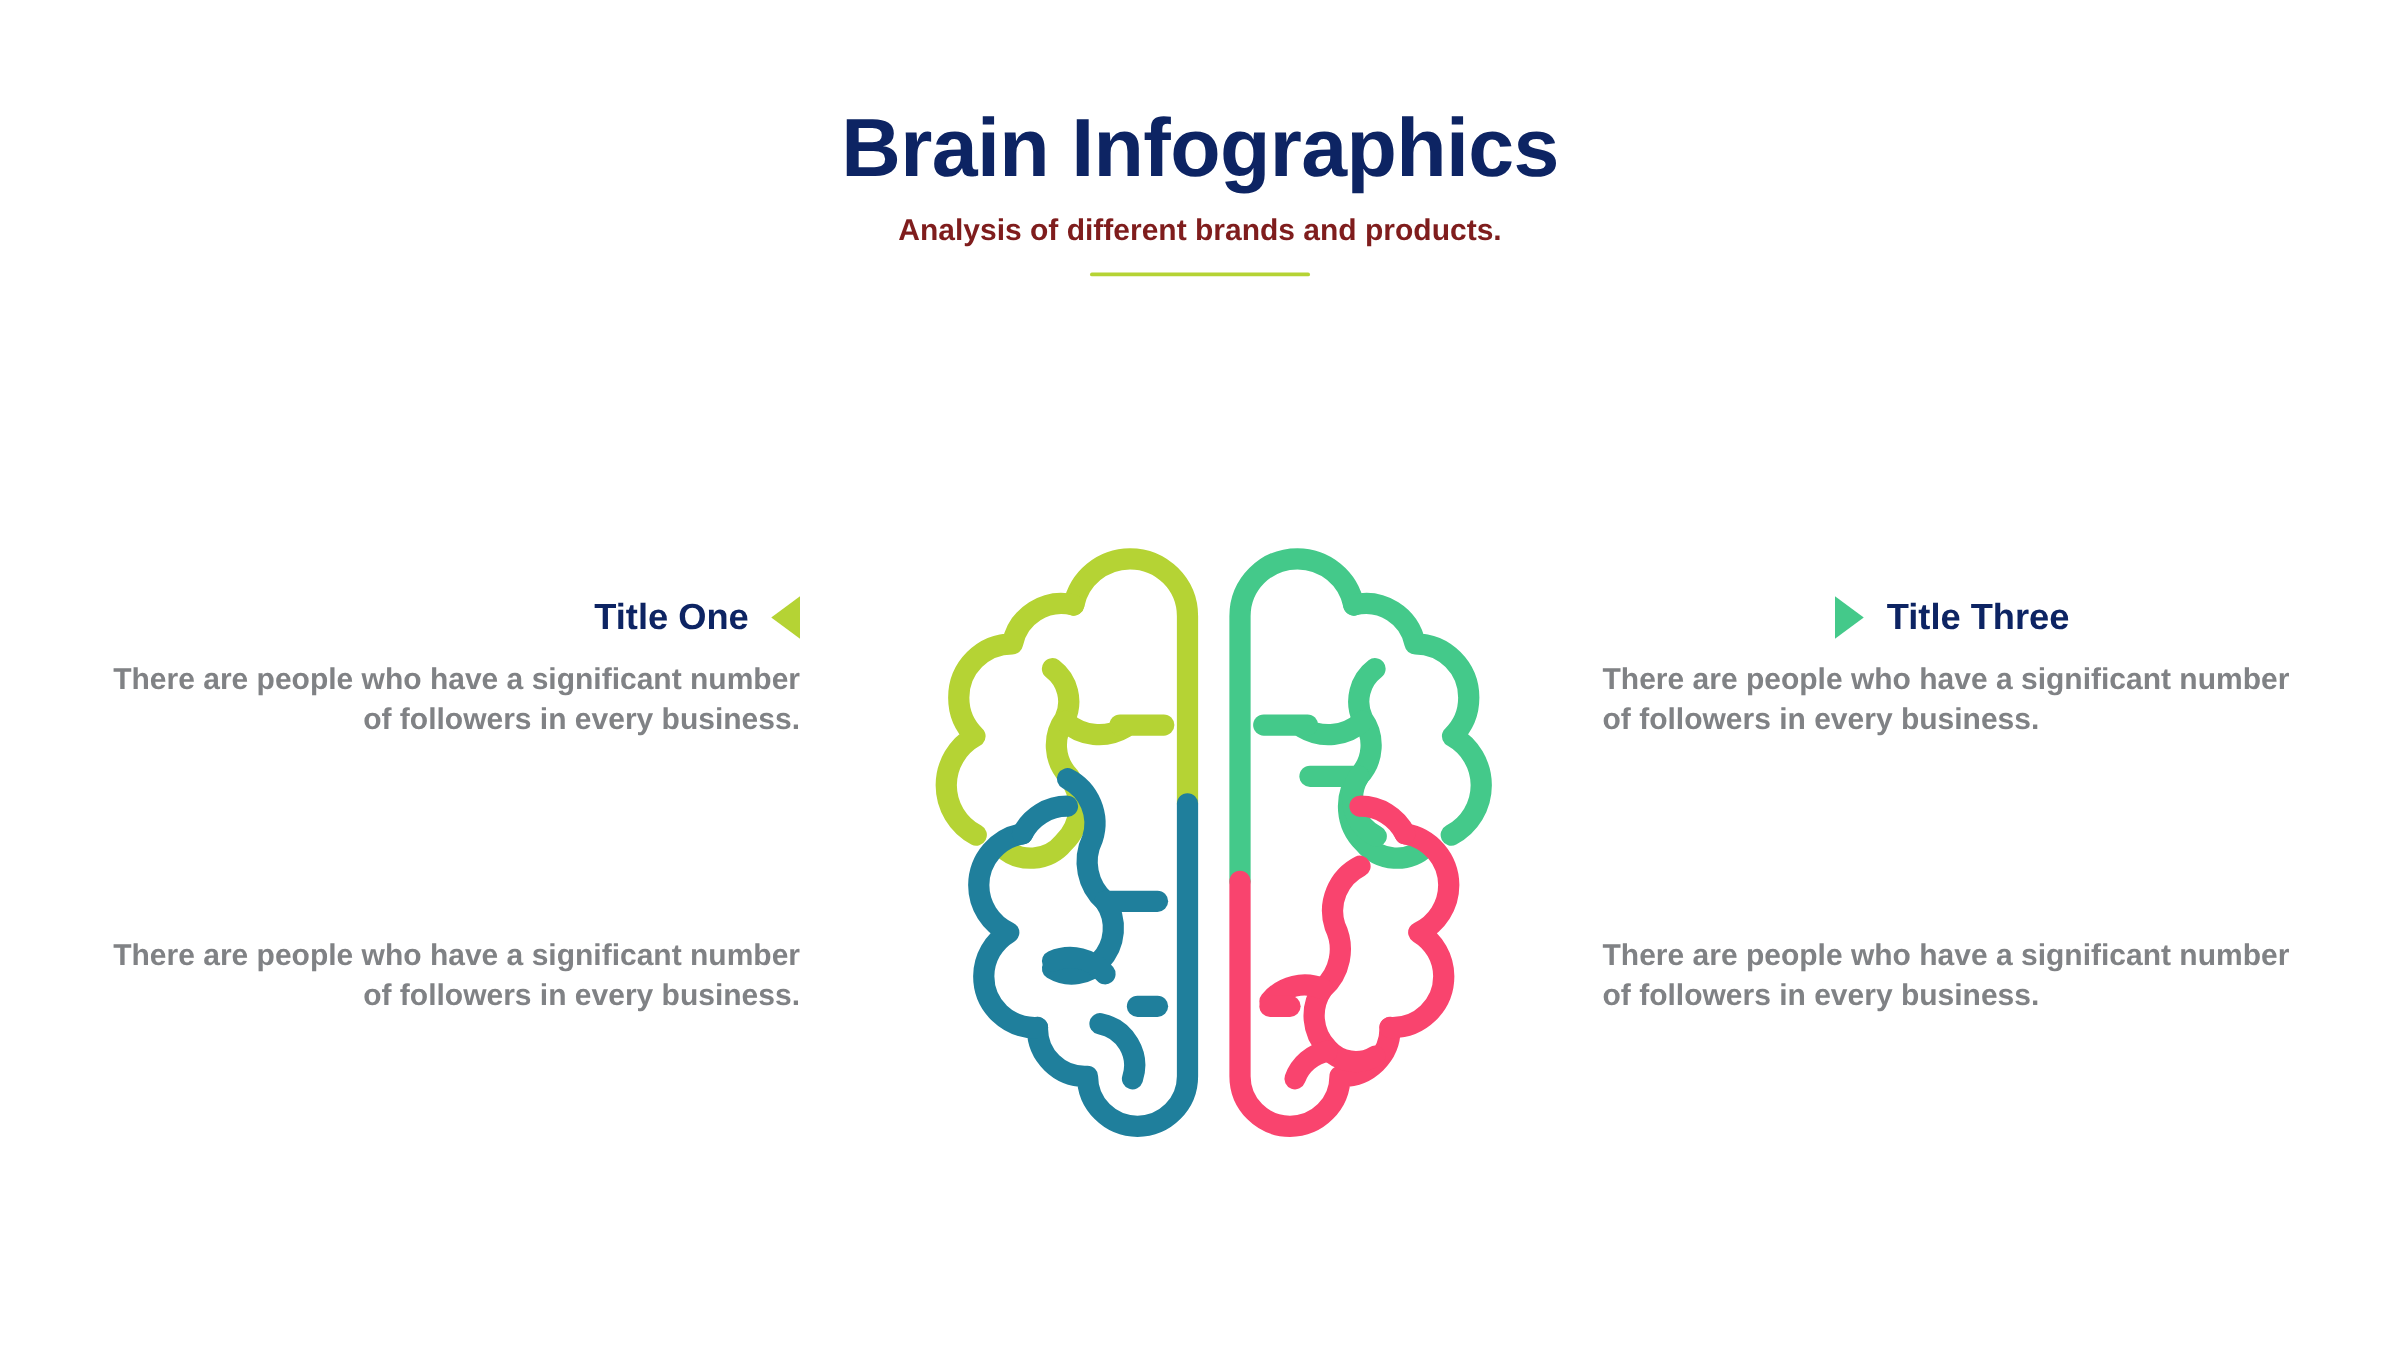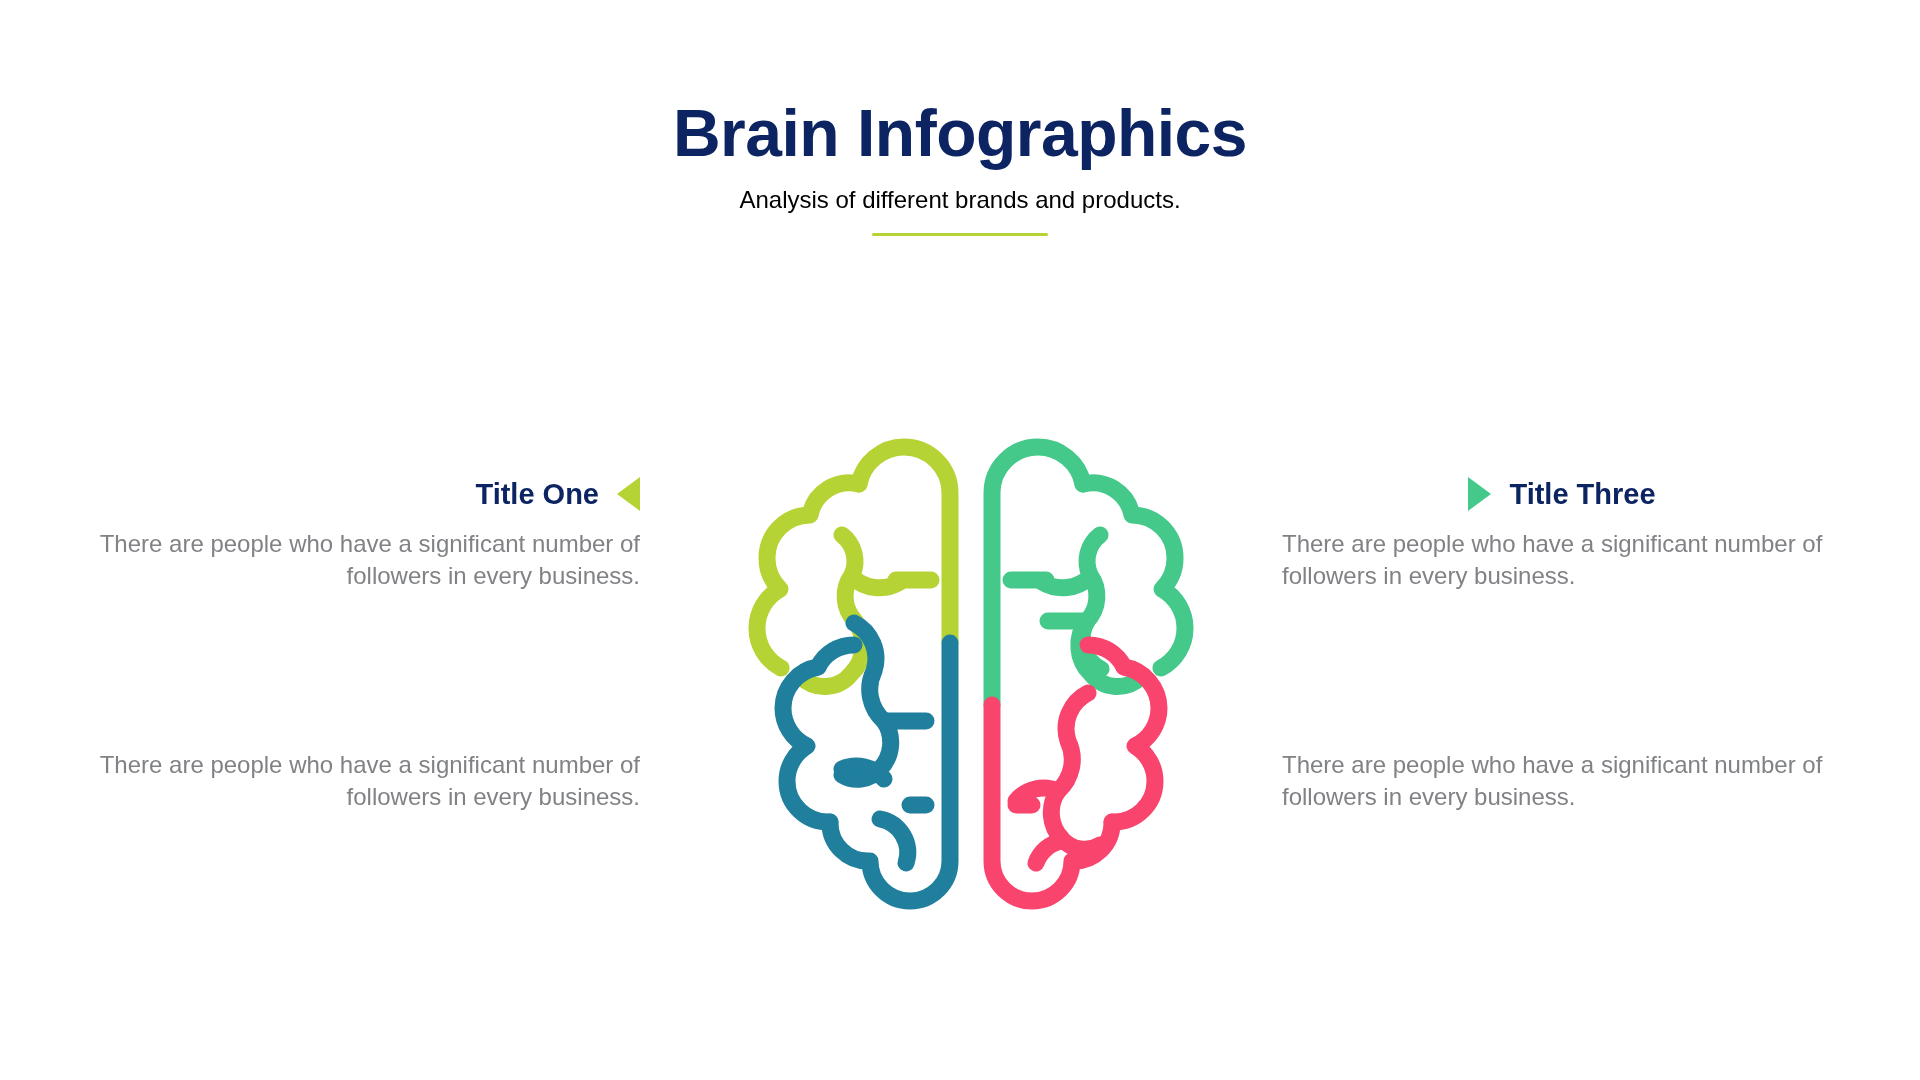--- a/index.html
+++ b/index.html
@@ -26,7 +26,7 @@
   
   .header {
     position: absolute;
-    top: 98px;
+    top: 83px;
     left: 0;
     width: 1920px;
     text-align: center;

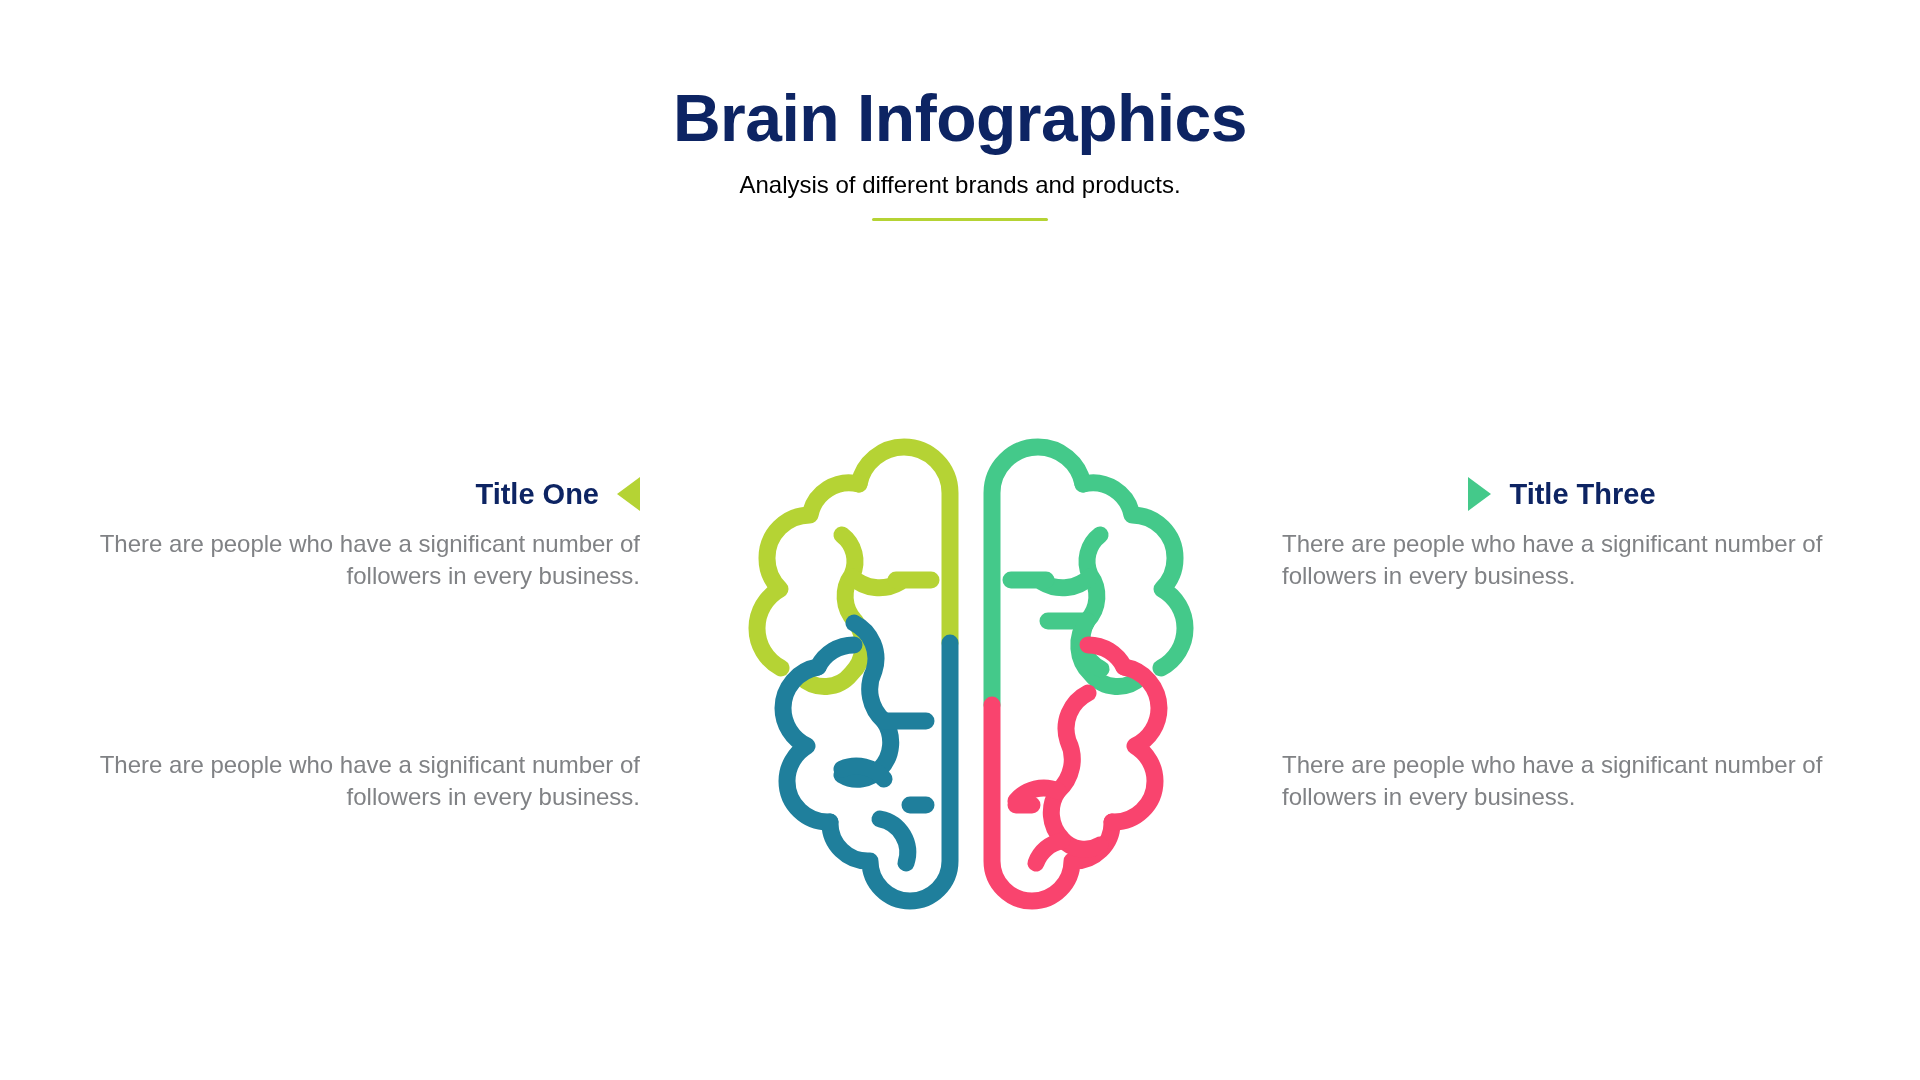--- a/index.html
+++ b/index.html
@@ -135,7 +135,7 @@
 
   <div class="header">
     <h1 class="page-title" style="color: rgb(13, 36, 99);">Brain Infographics</h1>
-    <p class="page-subtitle" style="color: #000000;">Analysis of different brands and products.</p>
+    <p class="page-subtitle" style="color: #7f1d1d; font-weight: bold;">Analysis of different brands and products.</p>
     <div class="title-divider" style="background: rgb(181, 211, 52);"></div>
   </div>
 

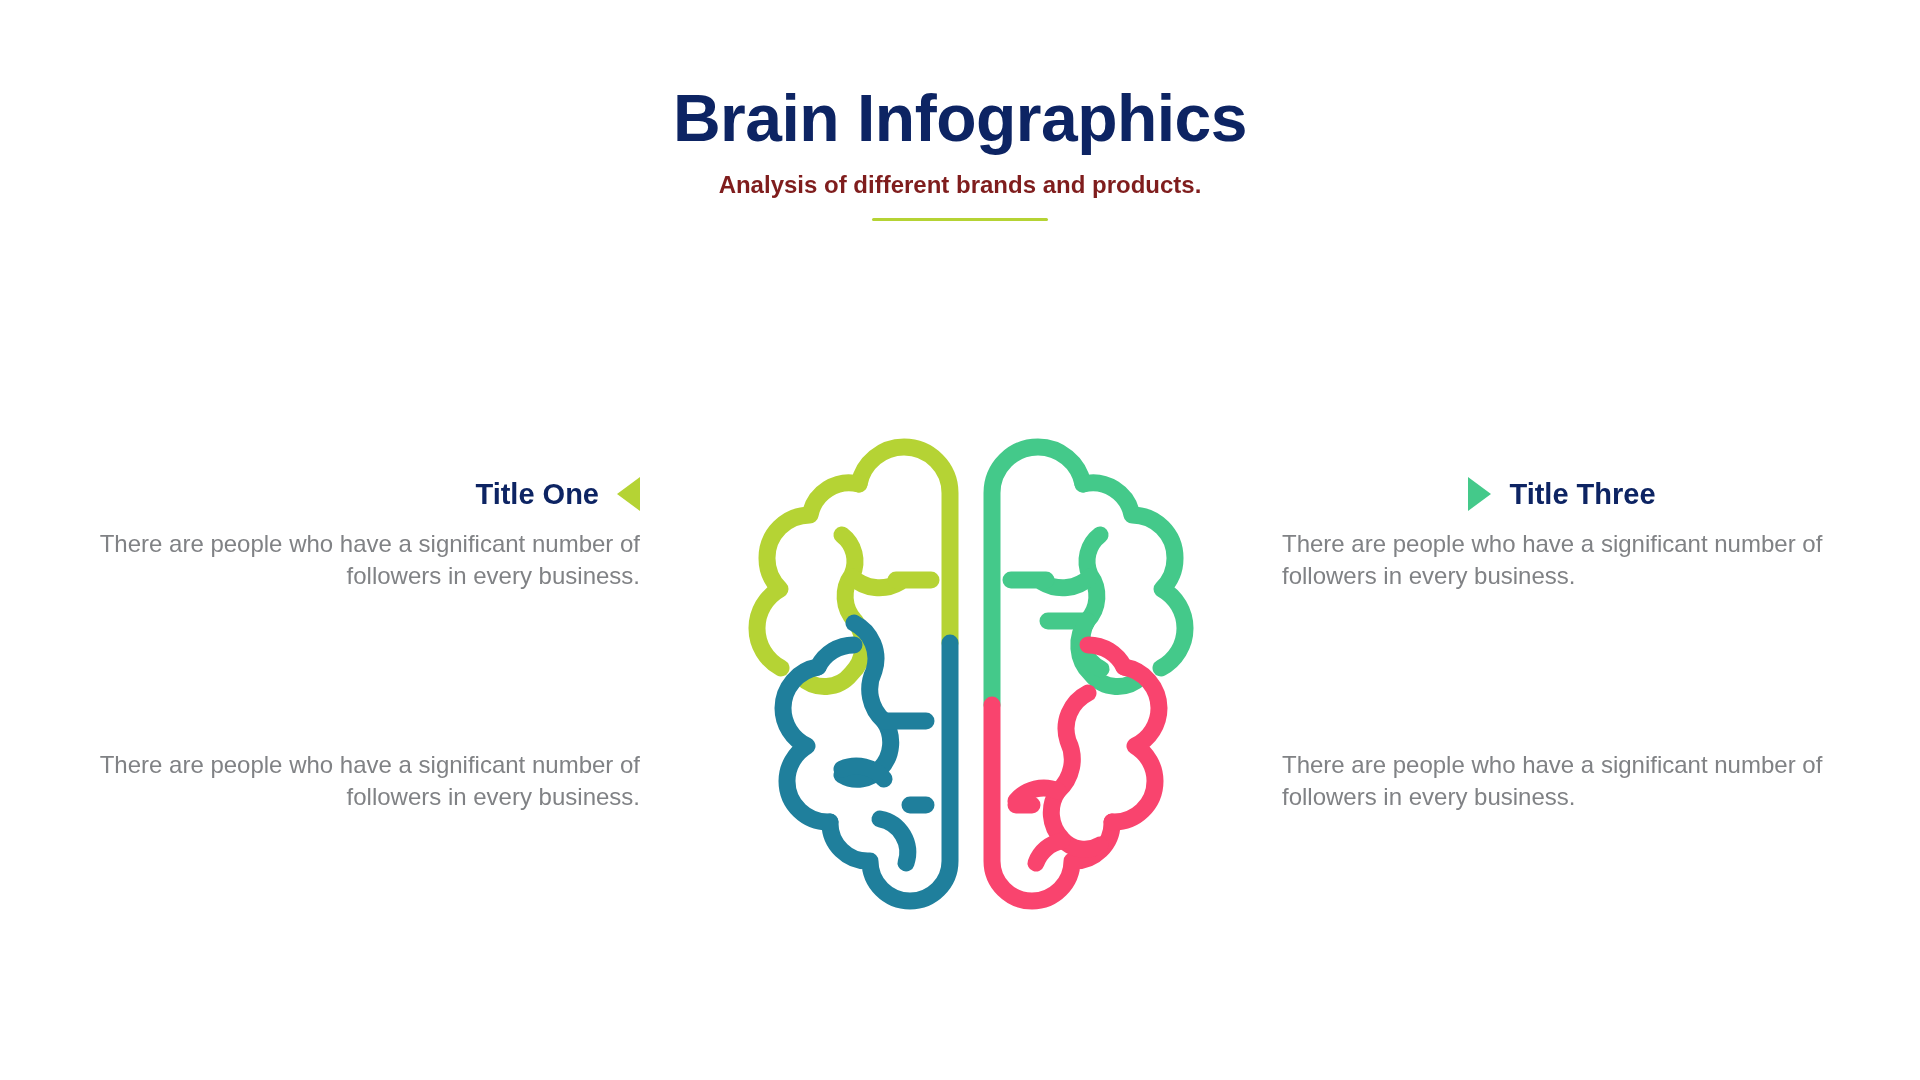--- a/index.html
+++ b/index.html
@@ -123,7 +123,7 @@
   .info-body {
     margin-top: 12px;
     font-size: 24px;
-    font-weight: 400;
+    font-weight: 700;
     color: #808285;
     line-height: 1.33;
   }

